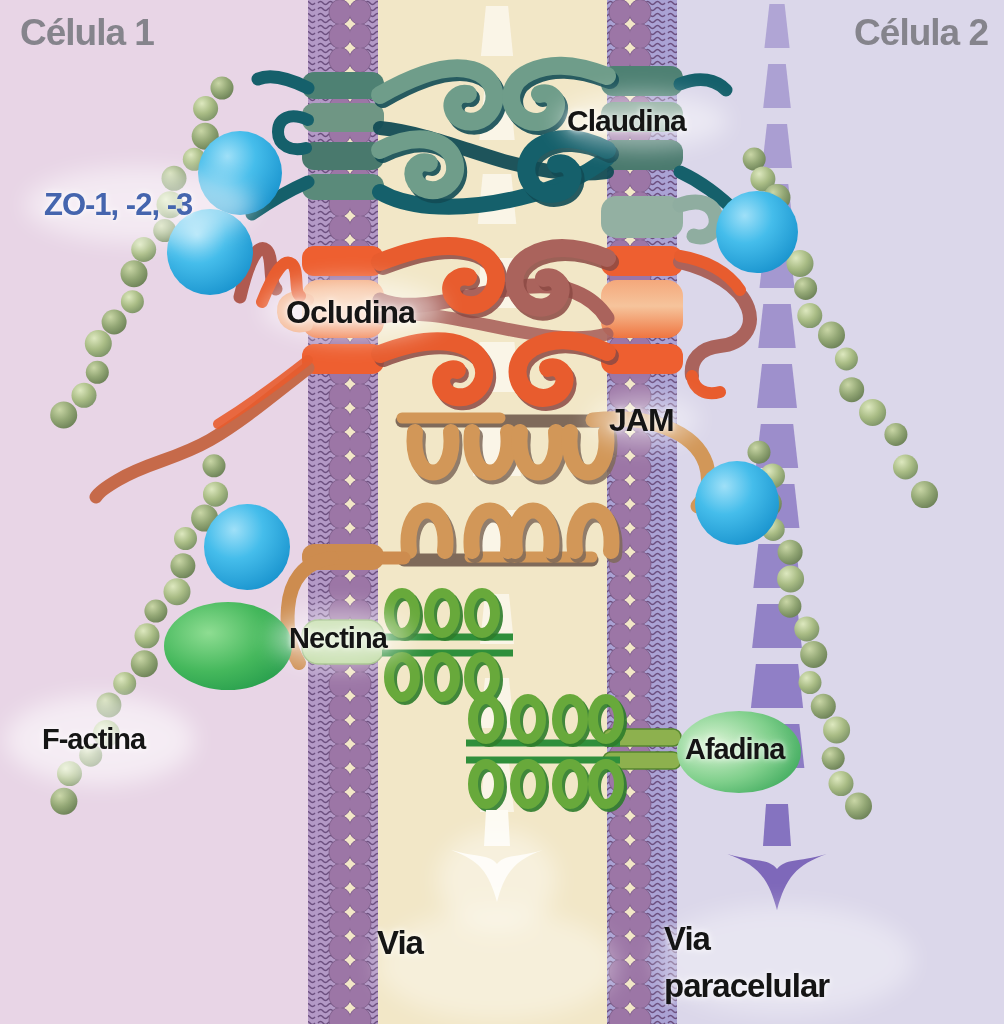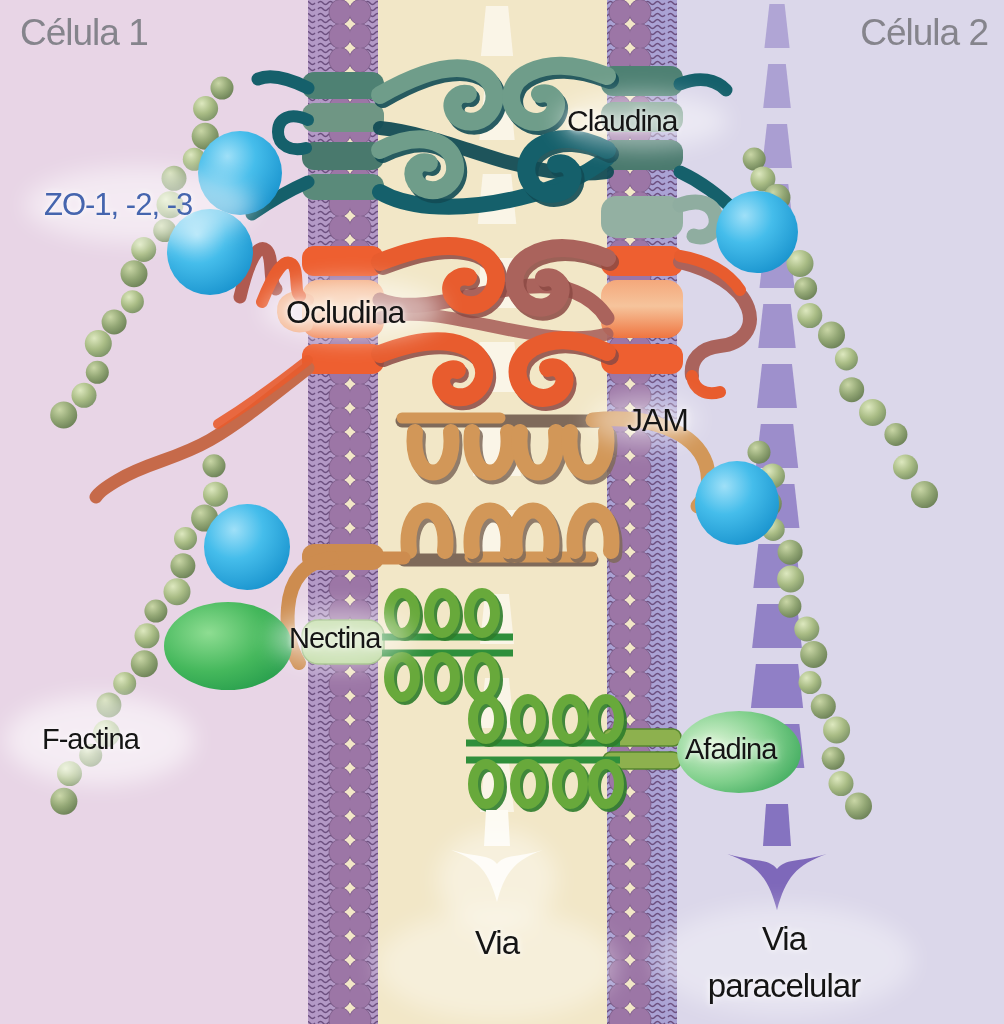--- a/index.html
+++ b/index.html
@@ -6,7 +6,7 @@
   .stage{position:relative;width:1004px;height:1024px;margin:0 auto;overflow:hidden;
          font-family:"Liberation Sans",sans-serif;}
   .stage svg{position:absolute;inset:0;z-index:1;}
-  .lbl{position:absolute;z-index:3;font-weight:normal;white-space:nowrap;color:#151515;
+  .lbl{position:absolute;z-index:3;font-weight:bold;white-space:nowrap;color:#151515;
        letter-spacing:-1px;
        text-shadow:0 0 5px rgba(255,255,255,.85),0 0 12px rgba(255,255,255,.55);}
   .lbl-cell{font-size:37px;color:#85848c;text-shadow:none;}

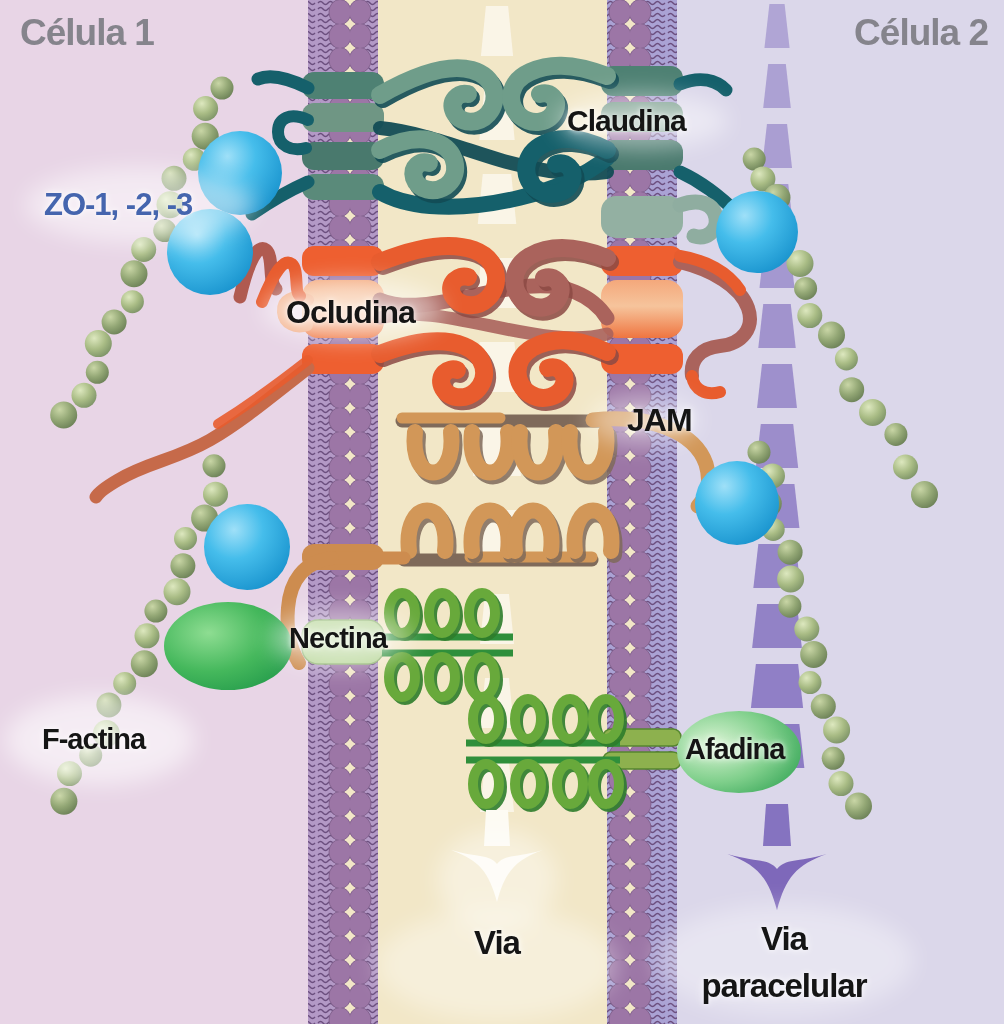--- a/index.html
+++ b/index.html
@@ -368,7 +368,7 @@
 <div class="lbl lbl-zo" style="left:44px;top:187px">ZO-1, -2, -3</div>
 <div class="lbl lbl-claudin" style="left:567px;top:104px">Claudina</div>
 <div class="lbl lbl-occludin" style="left:286px;top:294px">Ocludina</div>
-<div class="lbl lbl-jam" style="left:627px;top:402px">JAM</div>
+<div class="lbl lbl-jam" style="left:609px;top:402px">JAM</div>
 <div class="lbl lbl-nectin" style="left:289px;top:622px">Nectina</div>
 <div class="lbl lbl-afadin" style="left:685px;top:733px">Afadina</div>
 <div class="lbl lbl-factin" style="left:42px;top:723px">F-actina</div>

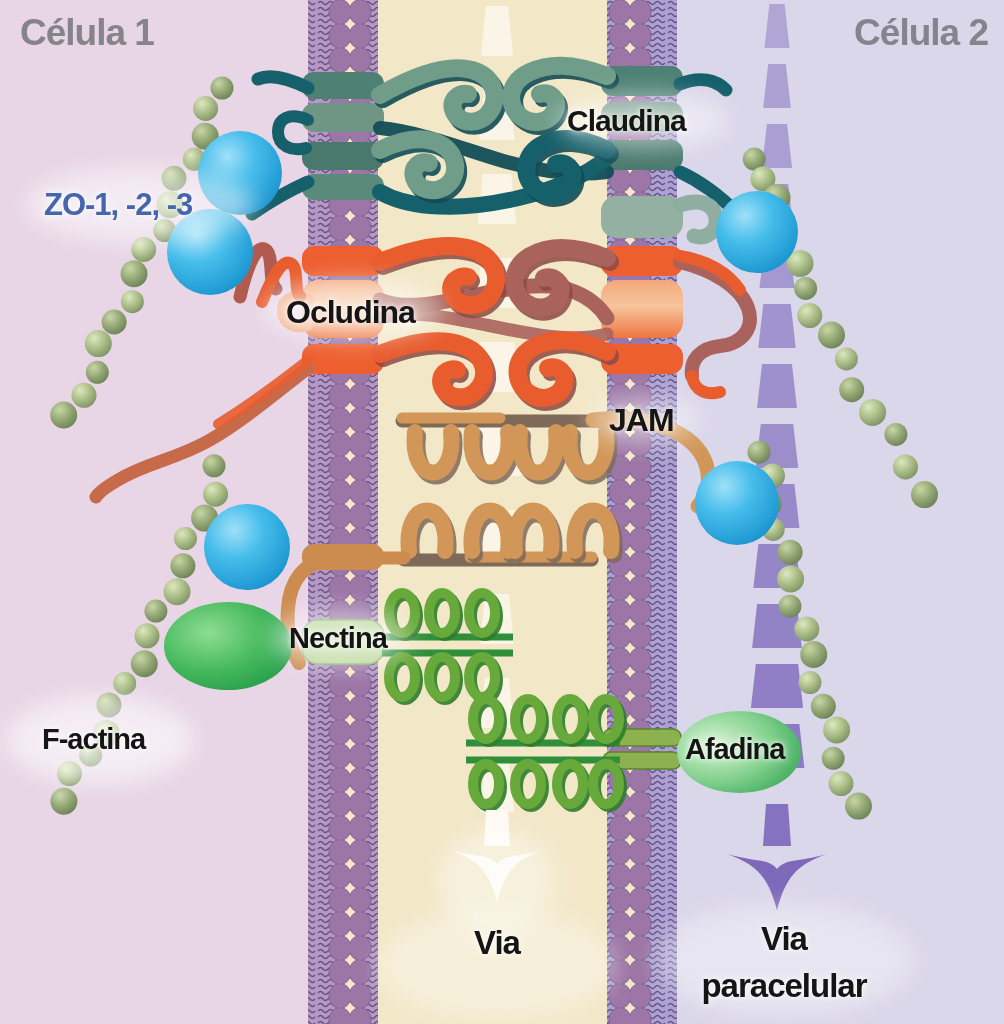--- a/index.html
+++ b/index.html
@@ -17,7 +17,7 @@
   .lbl-nectin{font-size:29px;}
   .lbl-afadin{font-size:29px;text-align:right;}
   .lbl-factin{font-size:29px;}
-  .lbl-via{font-size:33px;text-align:center;line-height:1.42;}
+  .lbl-via{font-size:33px;text-align:left;line-height:1.42;}
 </style>
 </head>
 <body>

